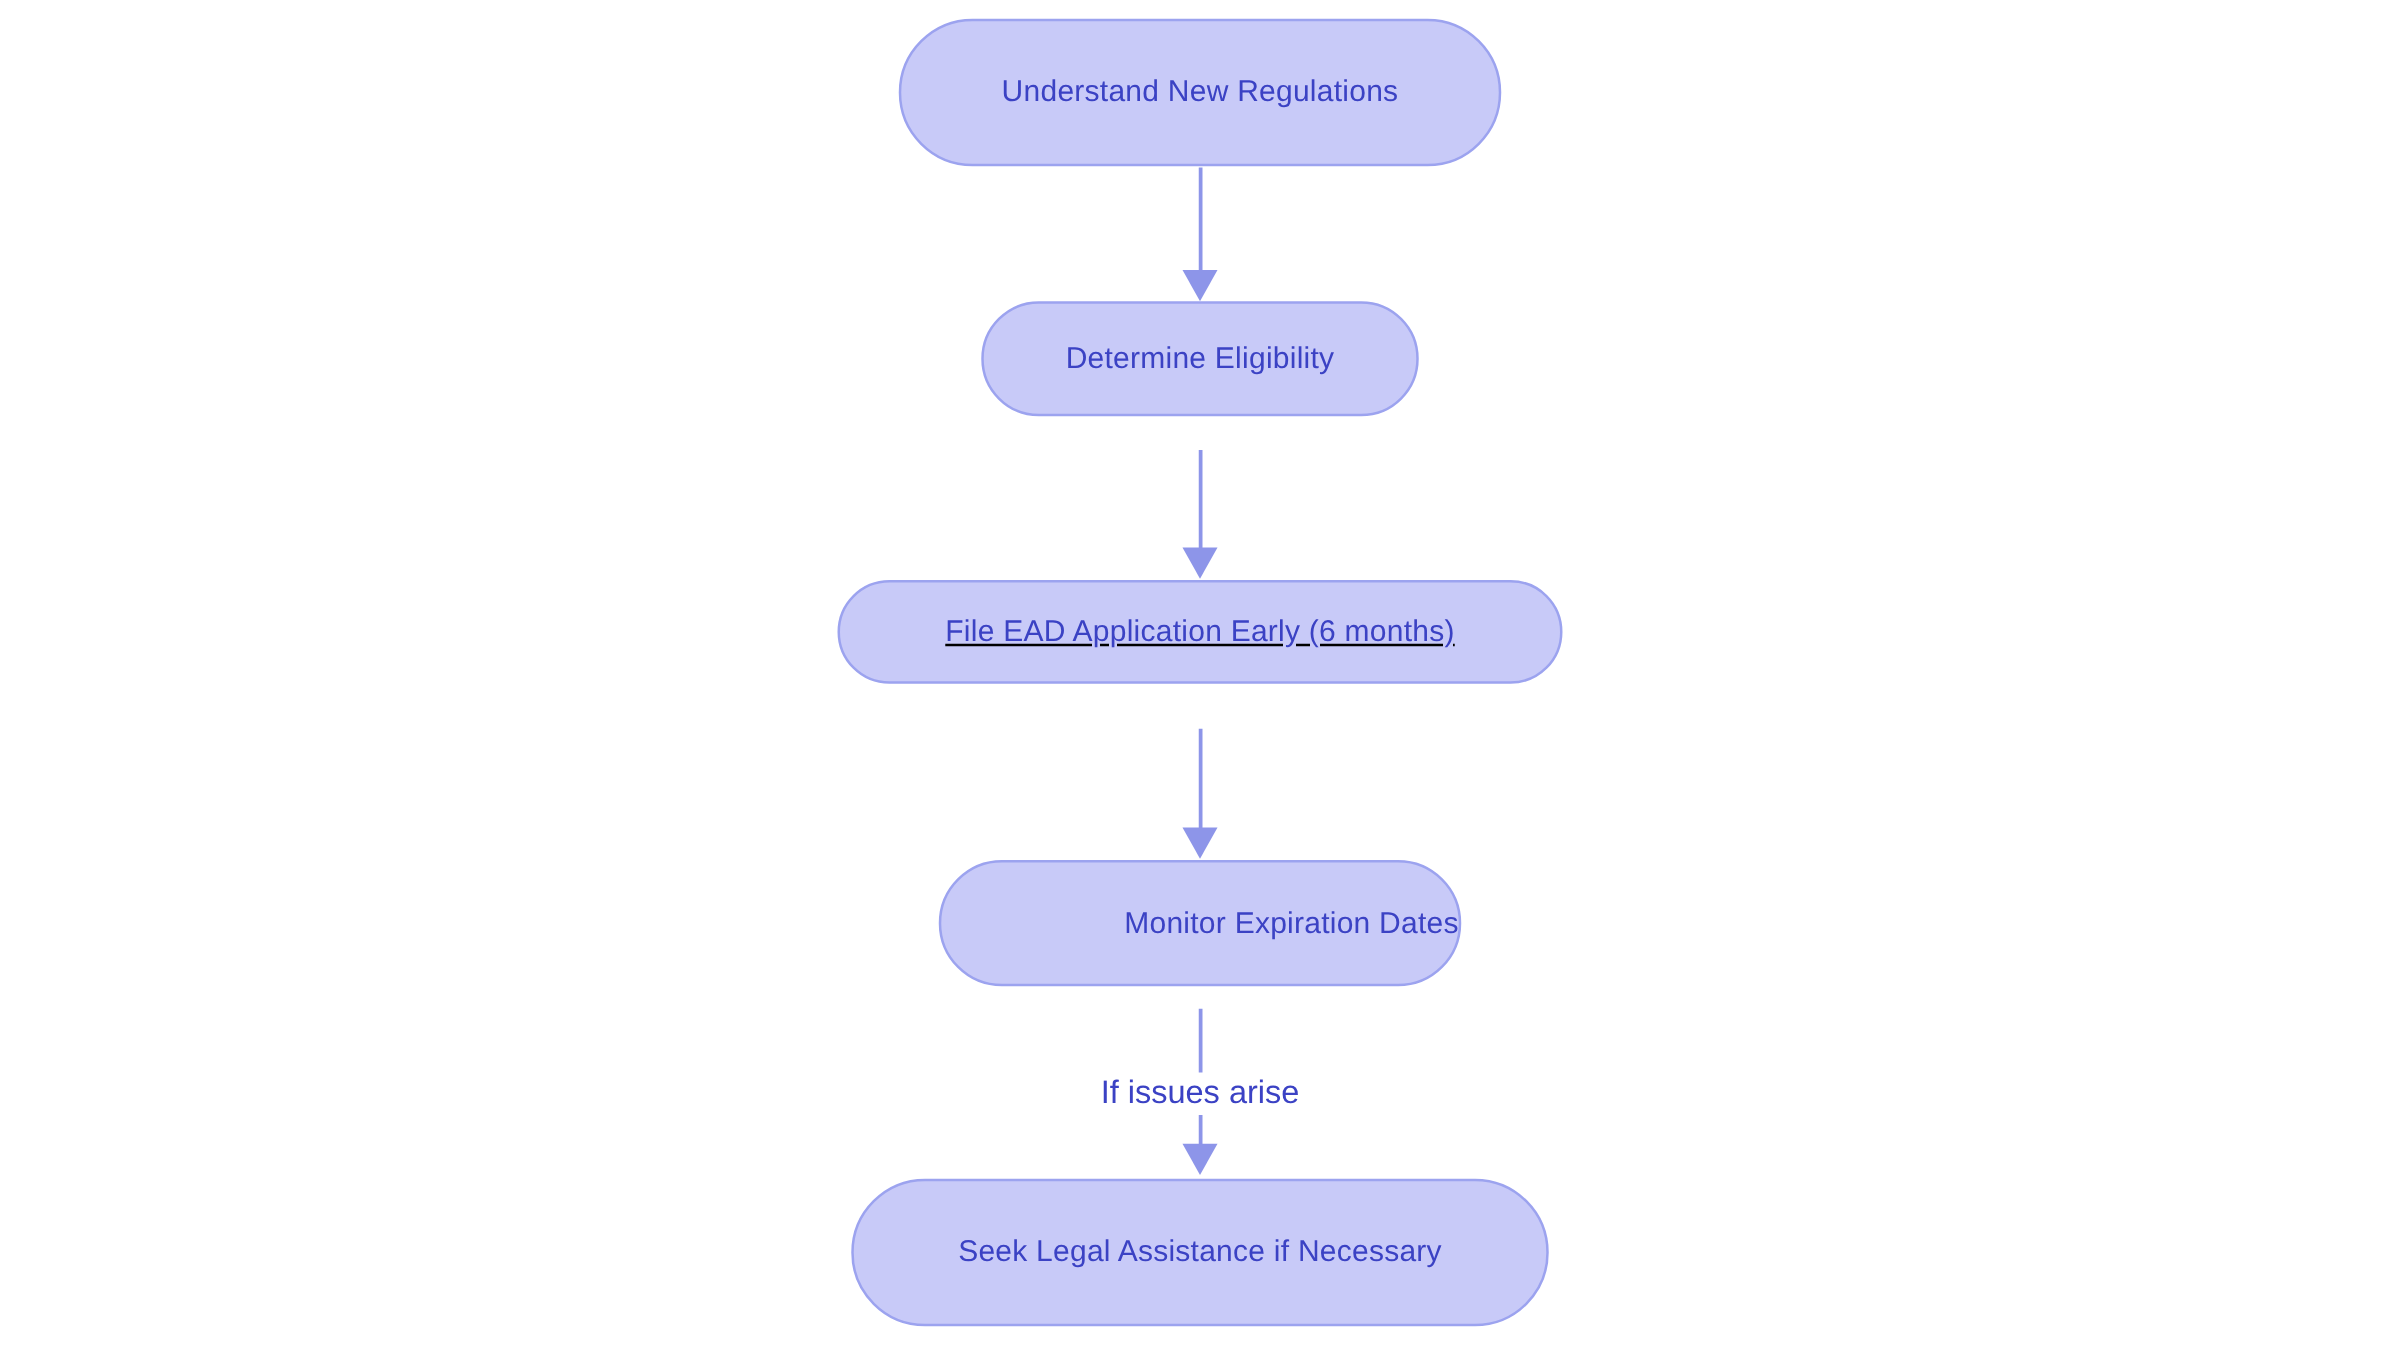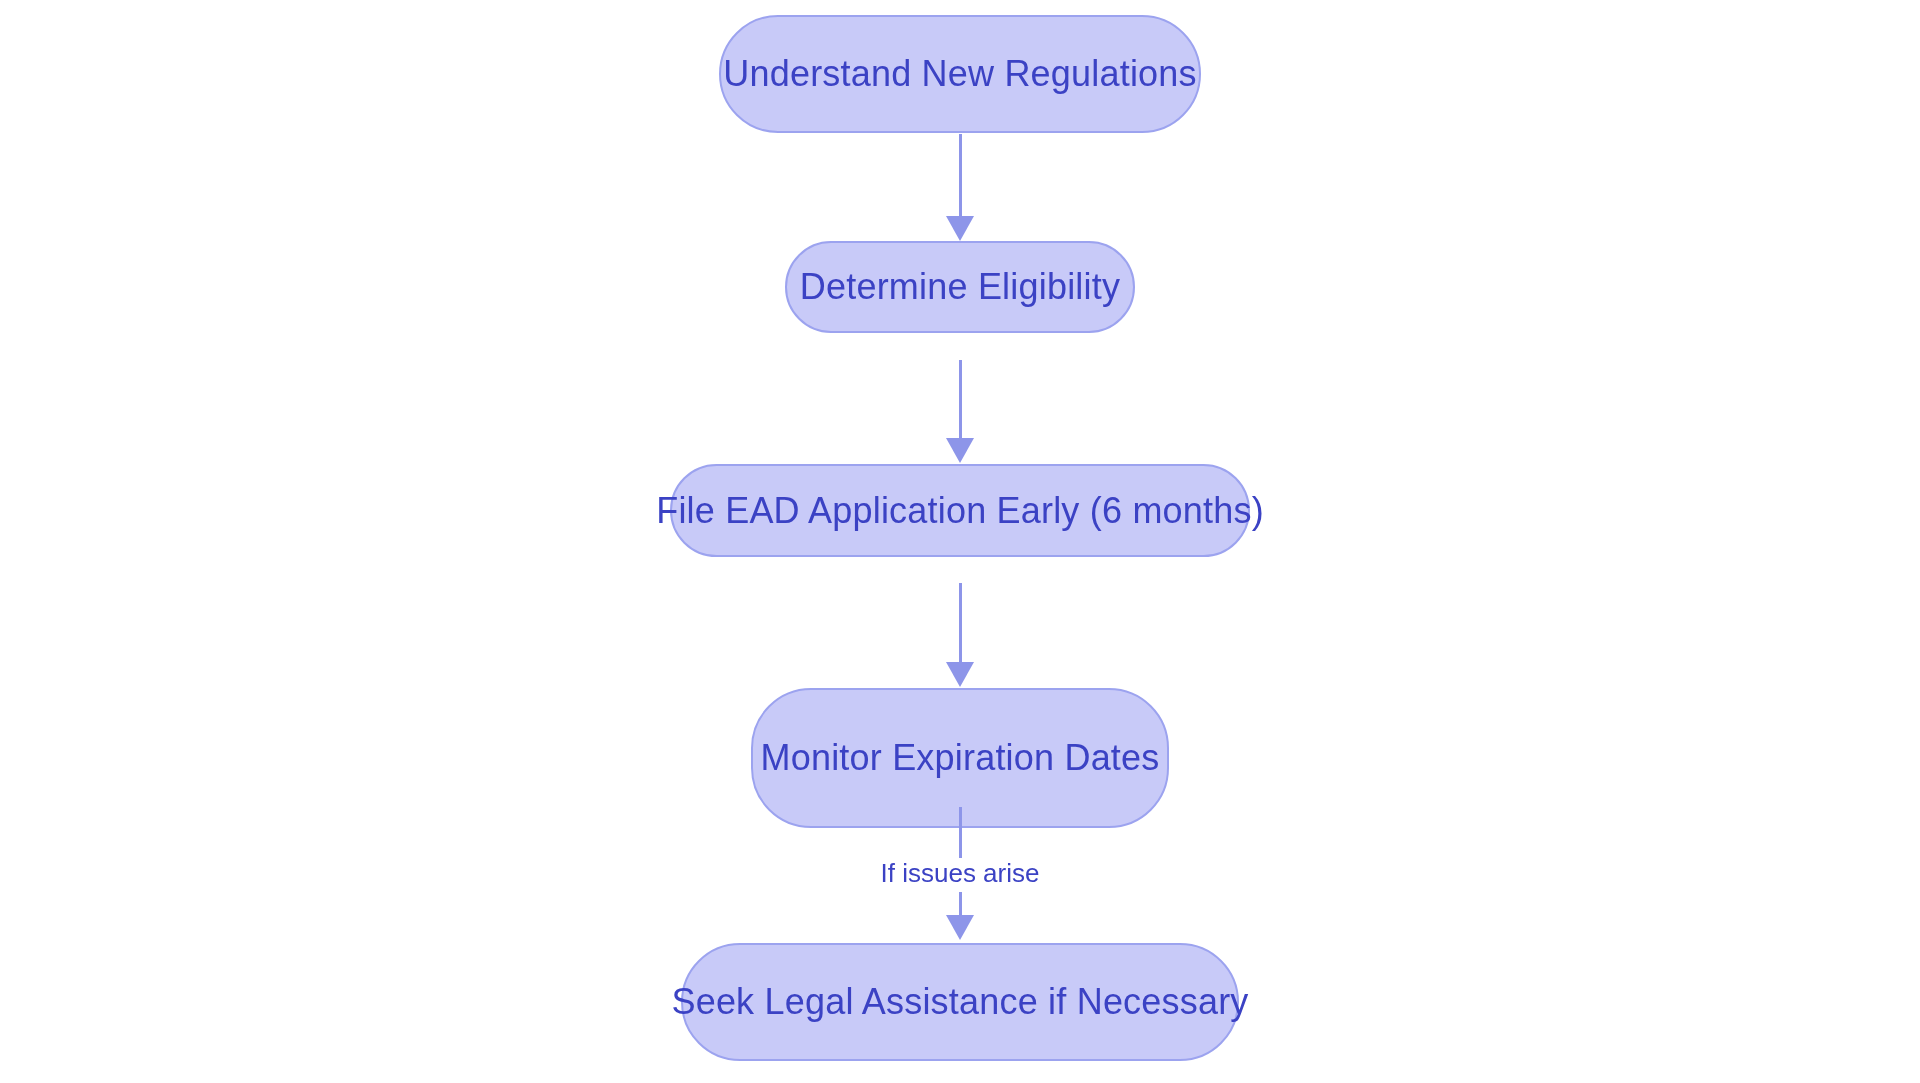--- a/index.html
+++ b/index.html
@@ -34,7 +34,7 @@
   }
   .node-label {
     color: var(--text-color);
-    font-size: 36px;
+    font-size: 24px;
     font-weight: 400;
     letter-spacing: 0.2px;
     white-space: nowrap;

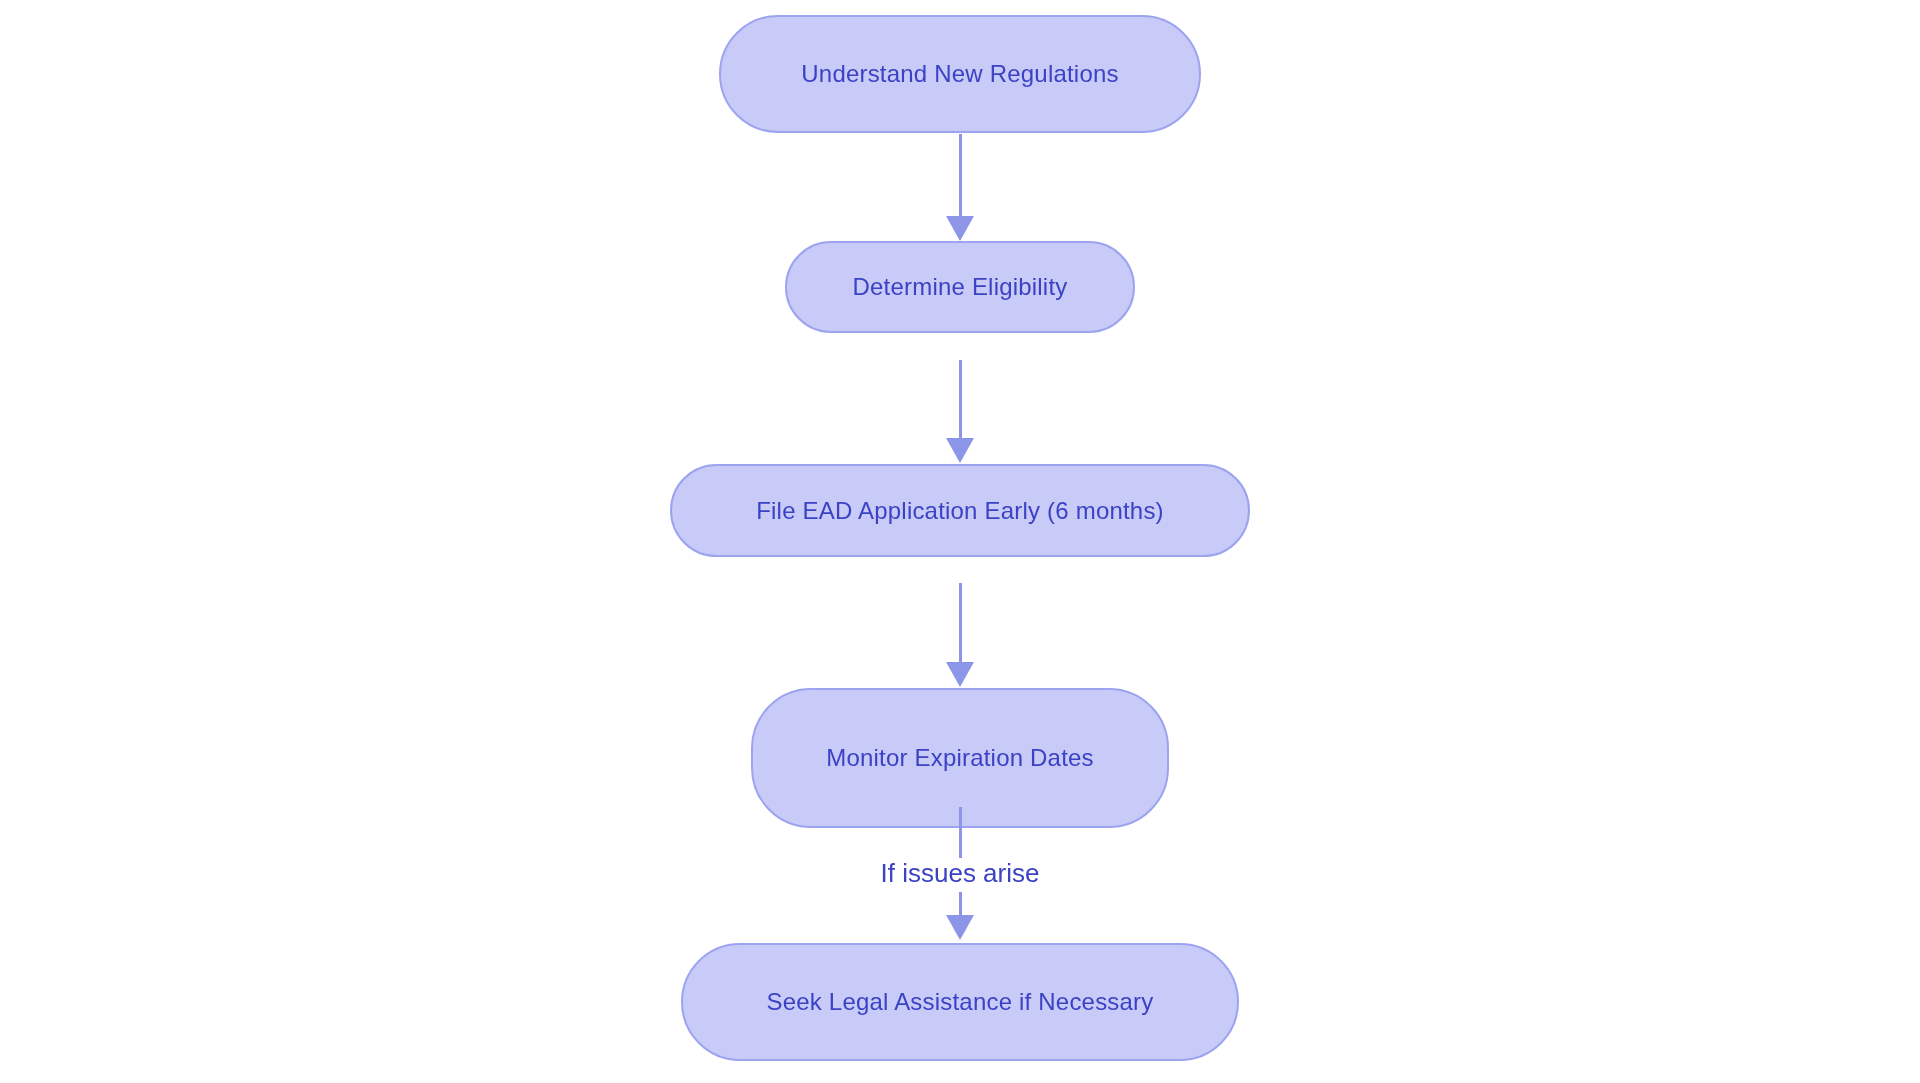--- a/index.html
+++ b/index.html
@@ -84,7 +84,7 @@
   <div class="edge-line" style="left:958.5px; top:360px; height:80px;"></div>
   <div class="edge-head" style="left:946px; top:438px;"></div>
 
-  <div class="node" style="left:670px; top:464px; width:580px; height:93px;">
+  <div class="node" style="left:670px; top:464px; width:580px; height:83px;text-decoration:underline;">
     <span class="node-label">File EAD Application Early (6 months)</span>
   </div>
 

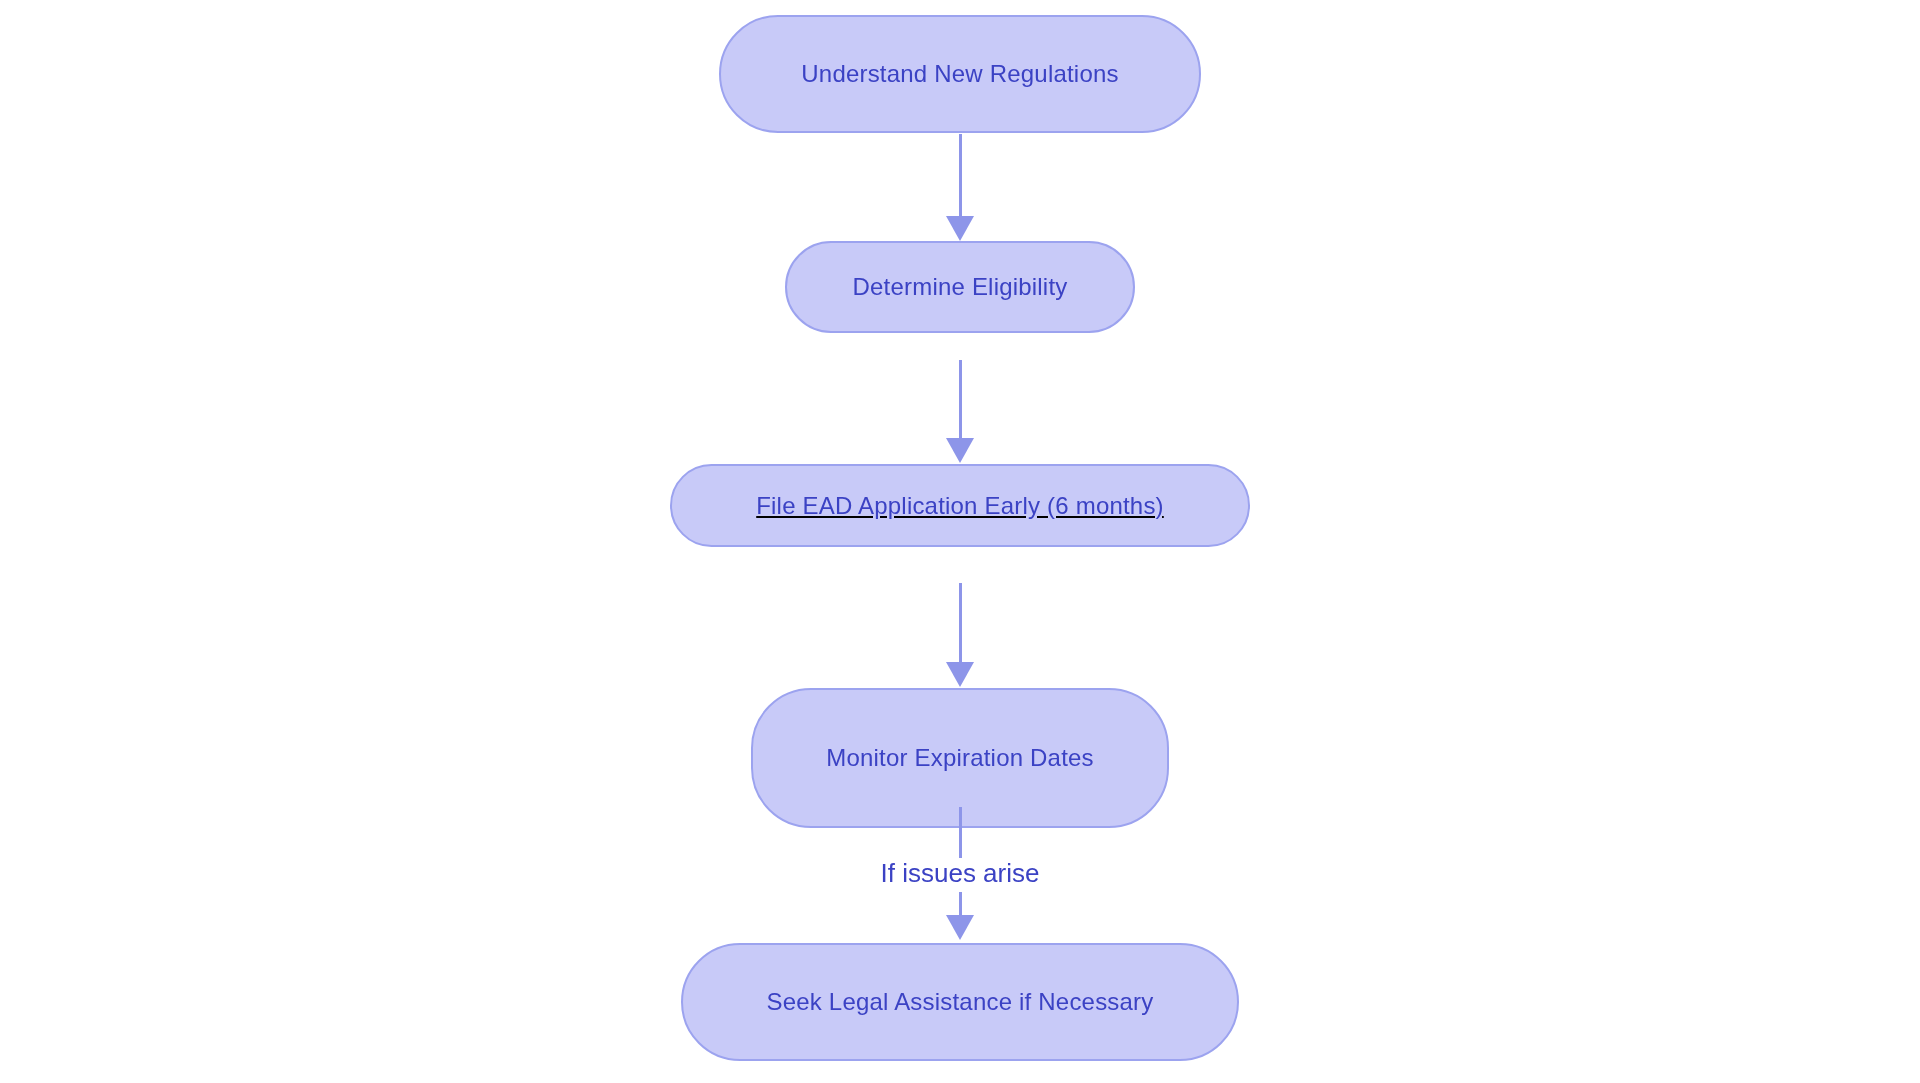--- a/index.html
+++ b/index.html
@@ -91,7 +91,7 @@
   <div class="edge-line" style="left:958.5px; top:583px; height:81px;"></div>
   <div class="edge-head" style="left:946px; top:662px;"></div>
 
-  <div class="node" style="left:751px; top:688px; width:418px; height:140px;">
+  <div class="node" style="left:751px; top:688px; width:418px; height:101px;justify-content:flex-end;">
     <span class="node-label">Monitor Expiration Dates</span>
   </div>
 

